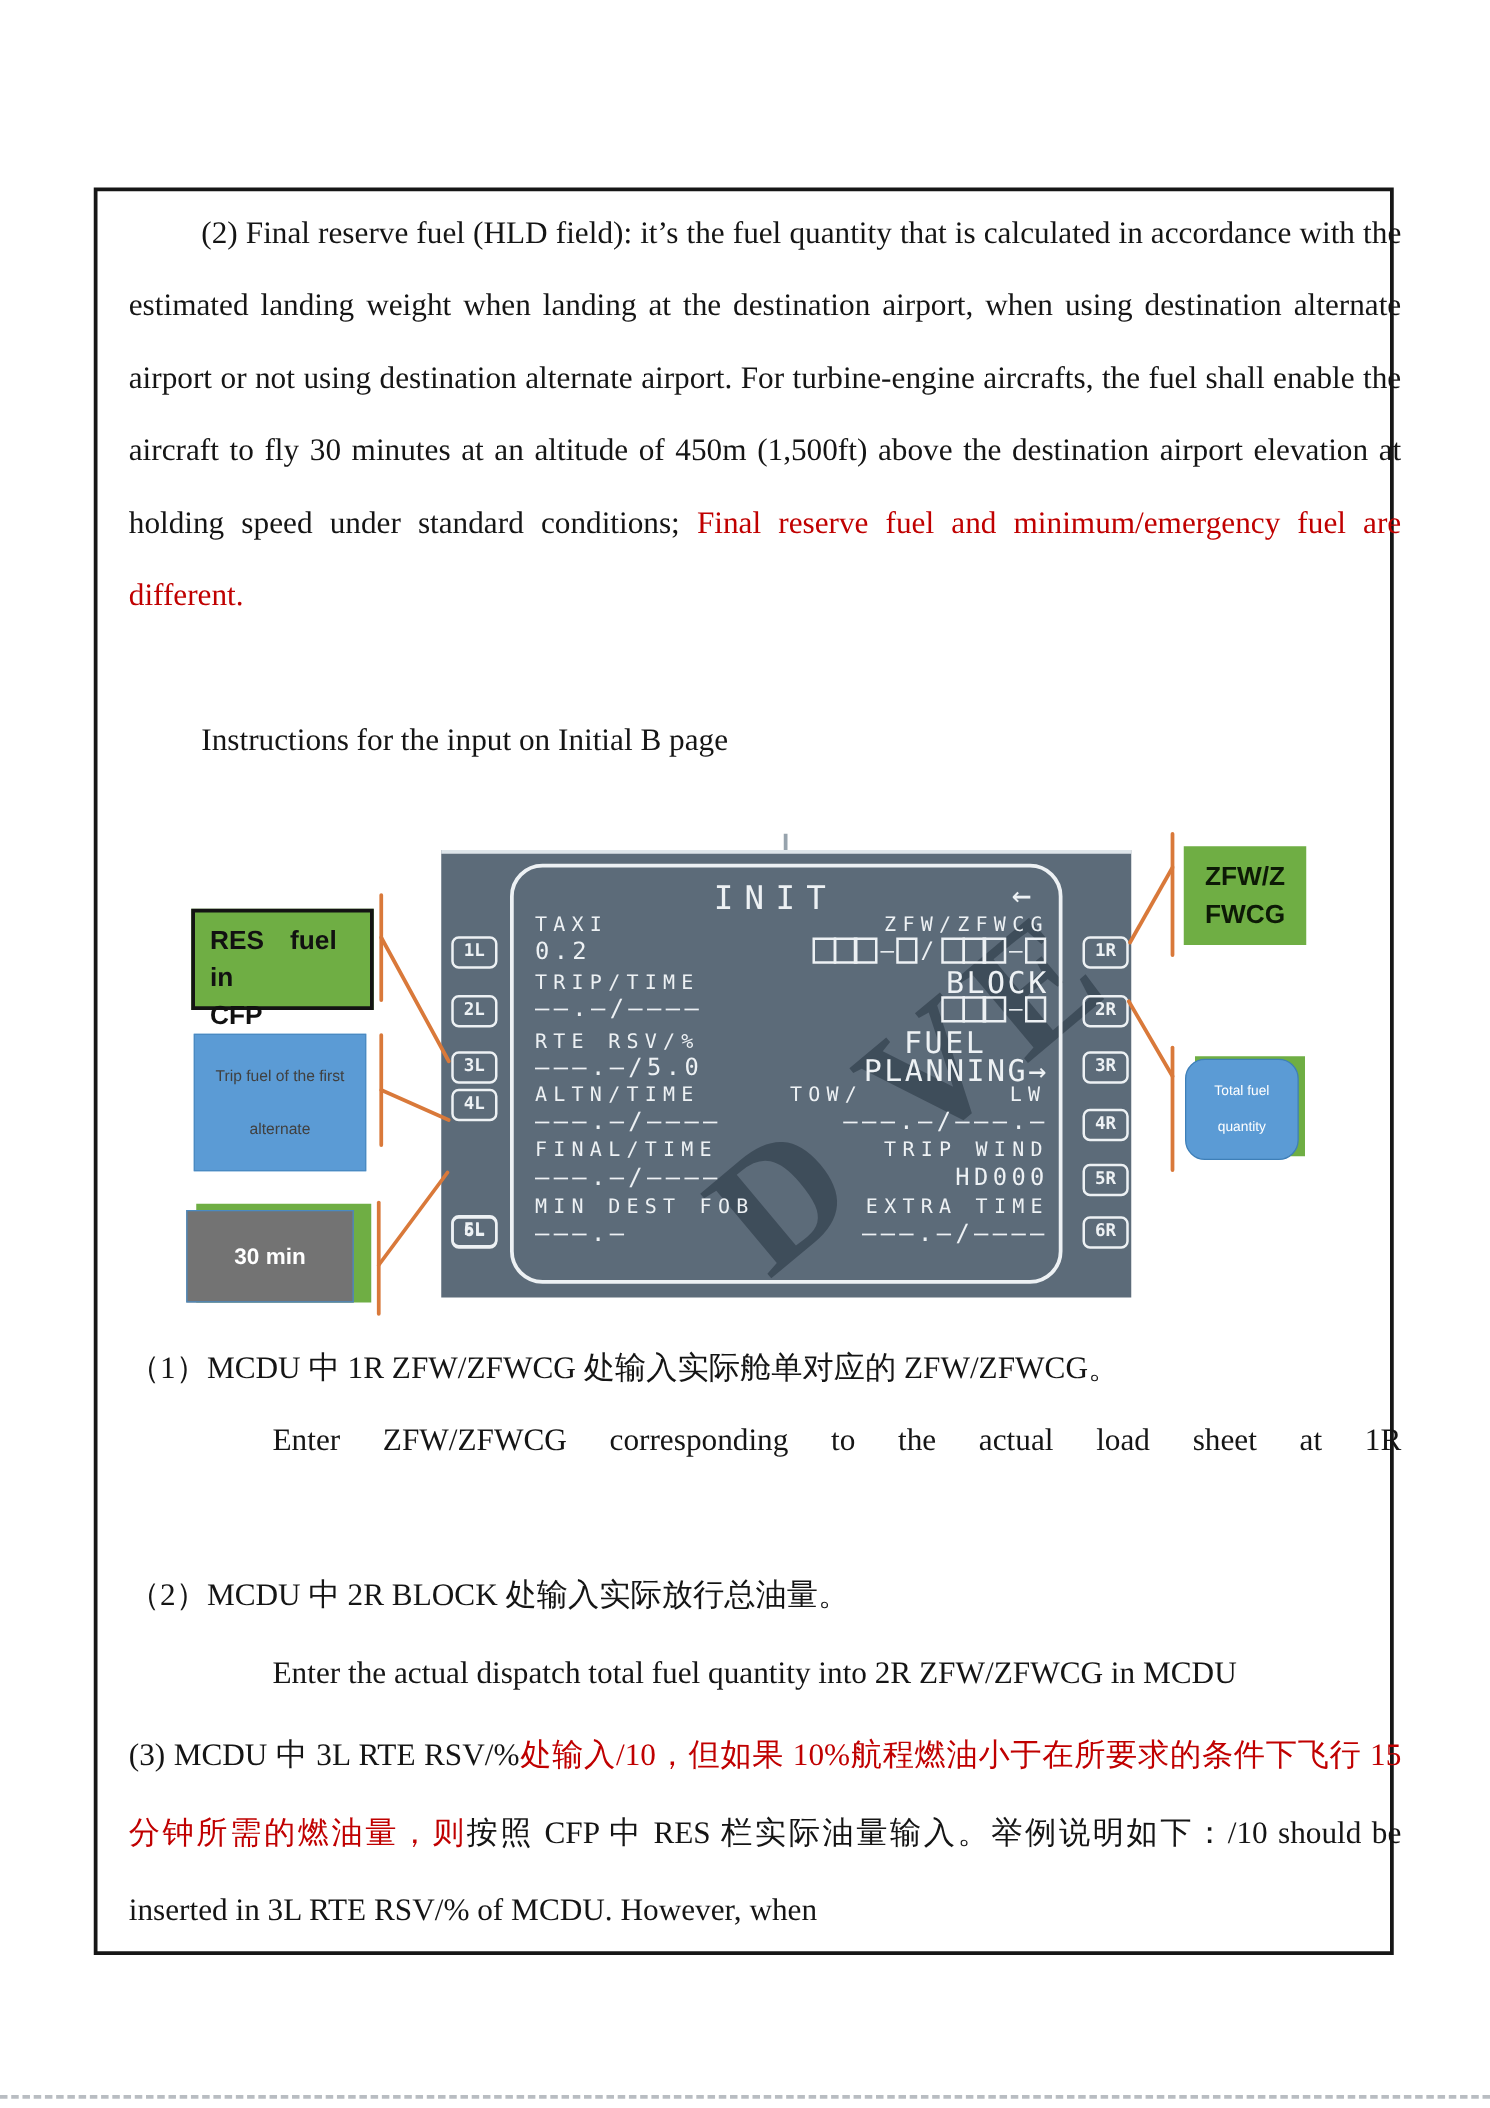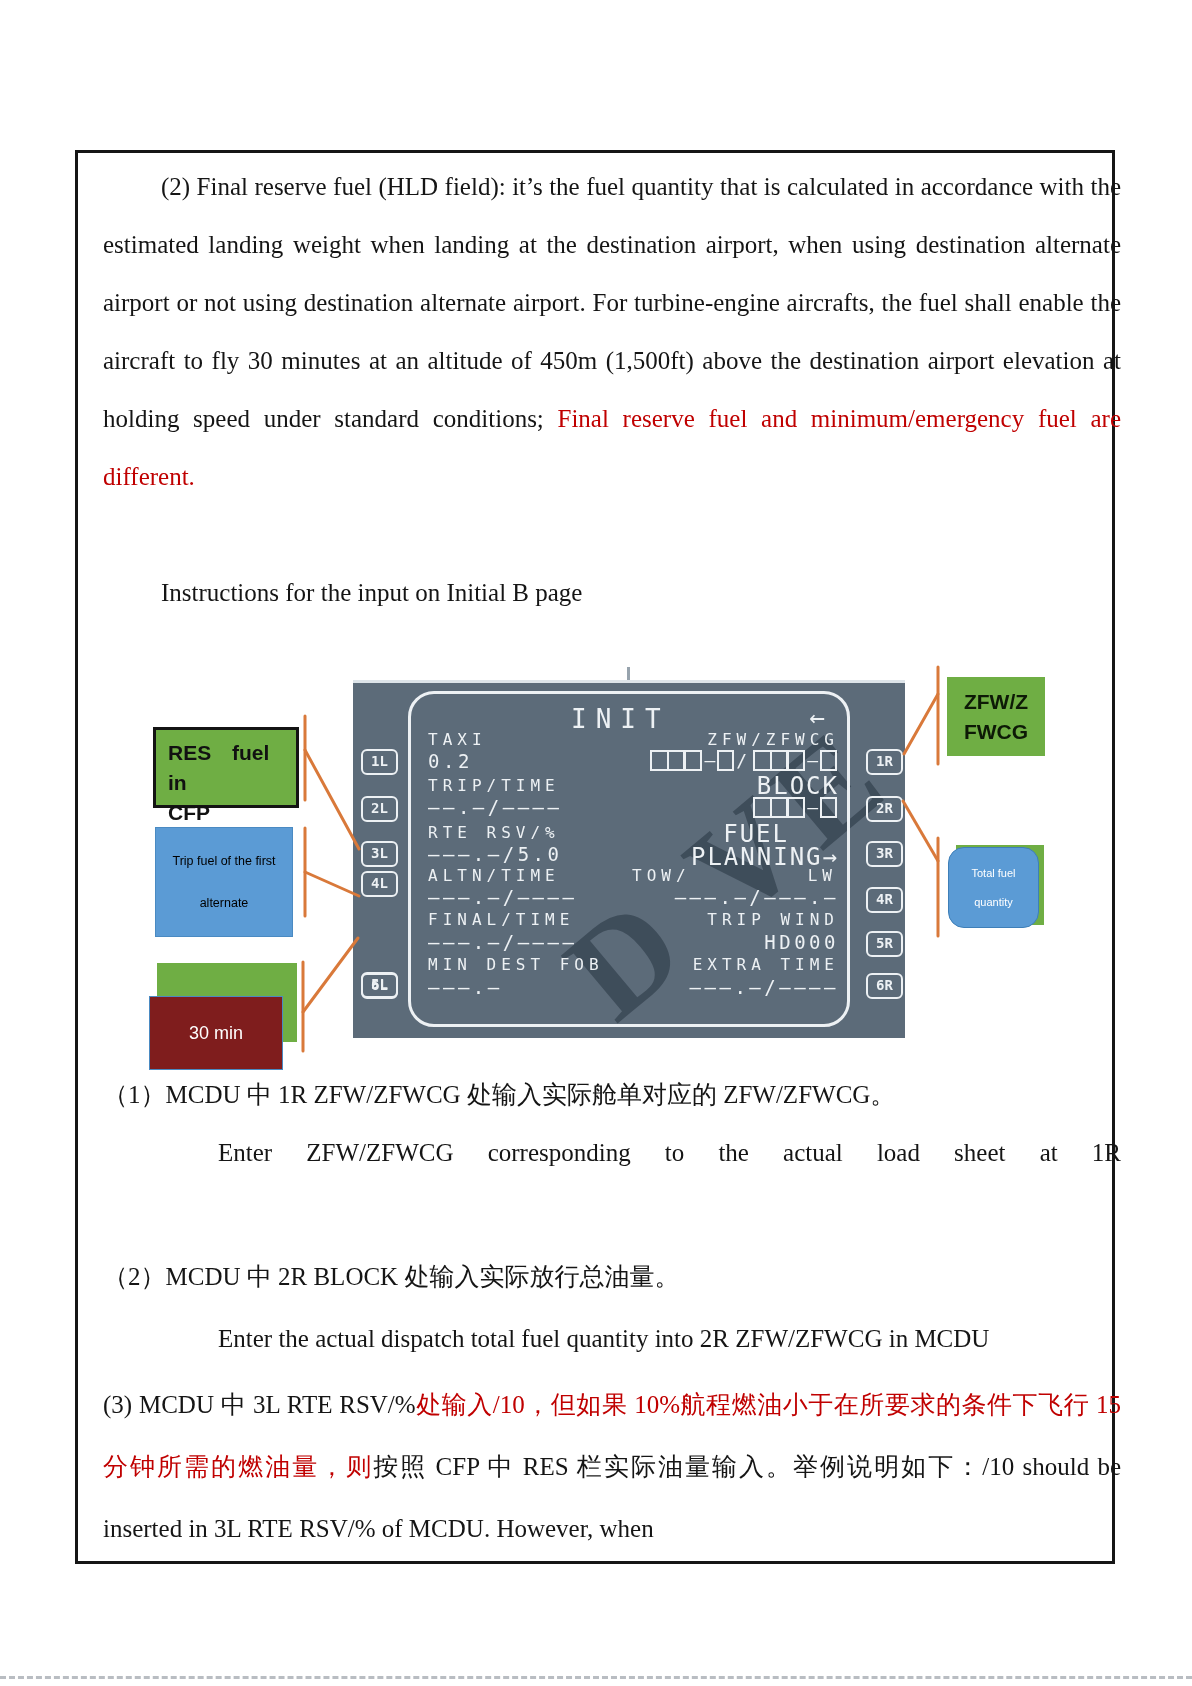--- a/index.html
+++ b/index.html
@@ -53,7 +53,7 @@
        color:#111;font-size:21px;font-weight:bold;padding:8px 12px;line-height:30px;}
   .res .l1{word-spacing:15px;}
   .tripfuel{left:155px;top:827px;width:138px;height:110px;background:#5b9bd5;border:1px solid #4a8ac2;
-            color:#000000;font-size:12.5px;text-align:center;display:flex;flex-direction:column;
+            color:#404040;font-size:12.5px;text-align:center;display:flex;flex-direction:column;
             justify-content:space-around;padding:12px 4px;}
   .min30-back{left:157px;top:963px;width:140px;height:79px;background:#6fae44;}
   .min30{left:149px;top:996px;width:134px;height:74px;background:#7f1d1d;border:1px solid #4a8ac2;

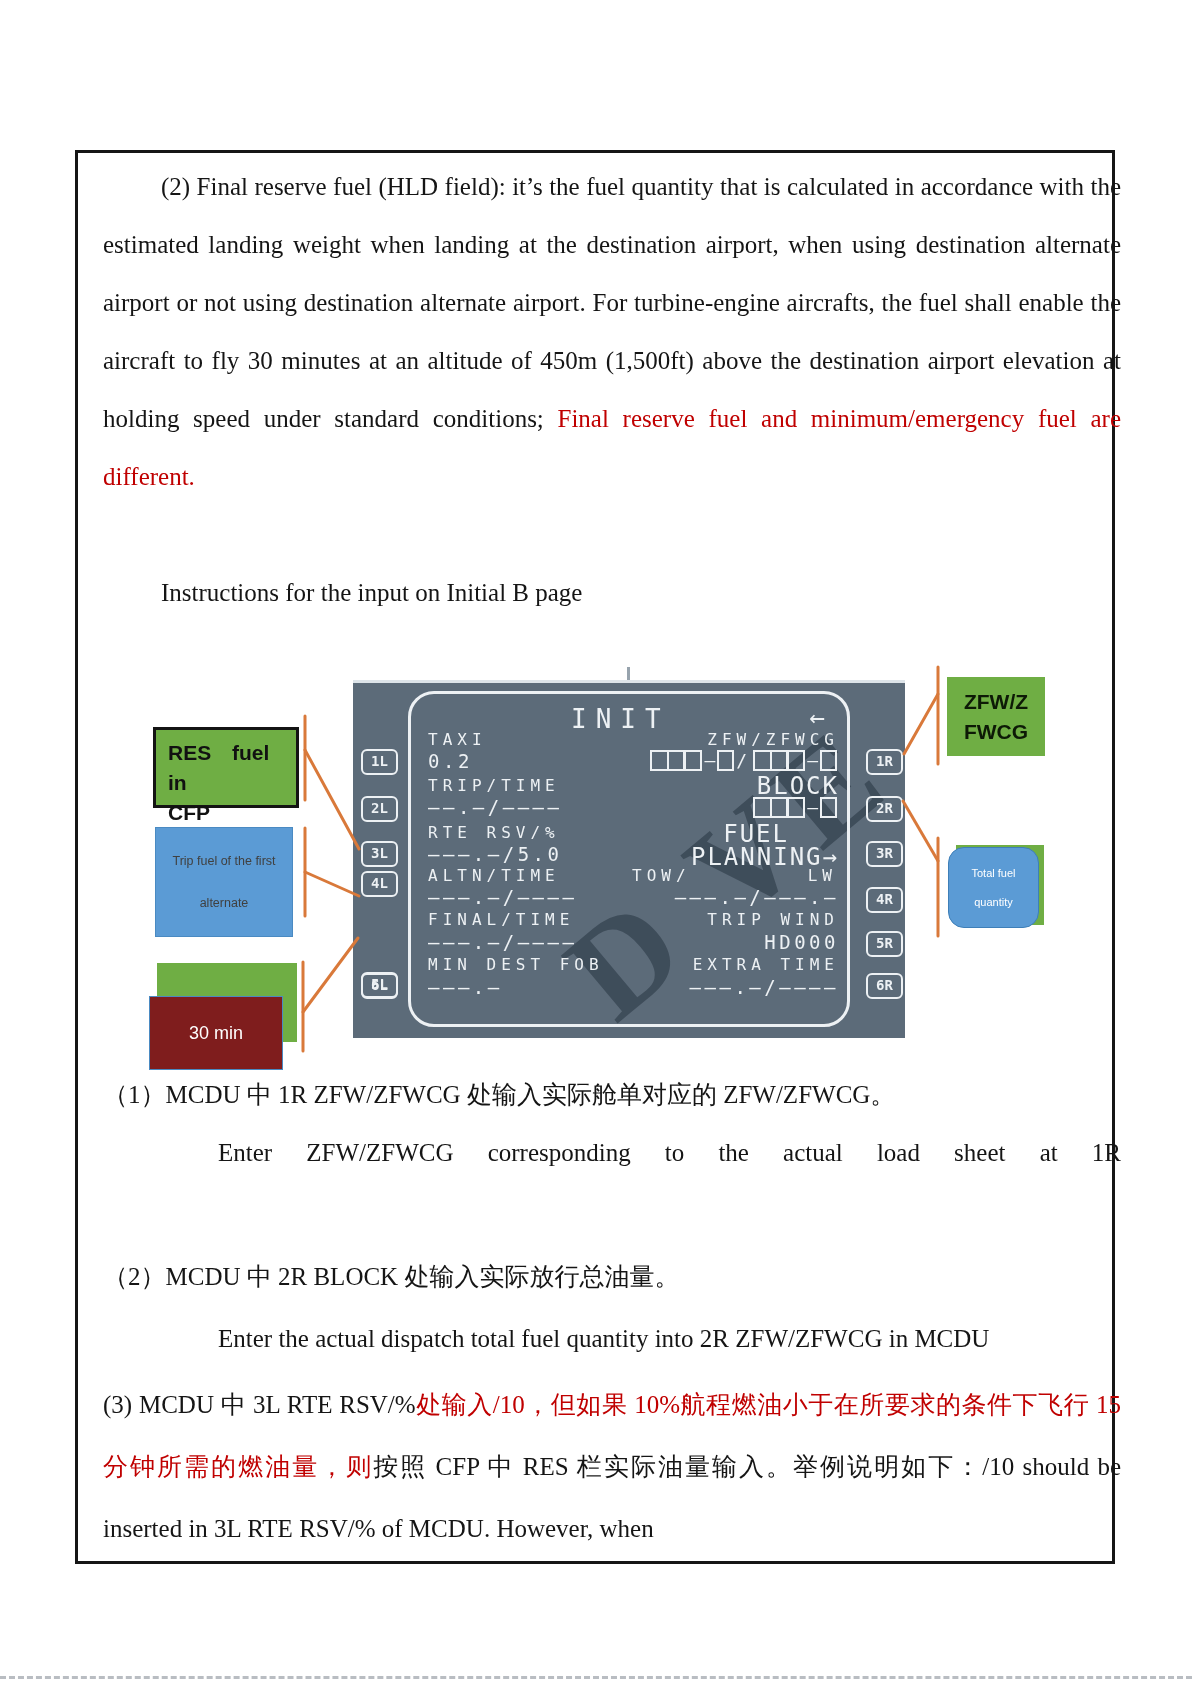--- a/index.html
+++ b/index.html
@@ -56,8 +56,8 @@
             color:#404040;font-size:12.5px;text-align:center;display:flex;flex-direction:column;
             justify-content:space-around;padding:12px 4px;}
   .min30-back{left:157px;top:963px;width:140px;height:79px;background:#6fae44;}
-  .min30{left:149px;top:996px;width:134px;height:74px;background:#7f1d1d;border:1px solid #4a8ac2;
-         color:#fff;font-size:18px;display:flex;align-items:center;justify-content:center;}
+  .min30{left:149px;top:968px;width:134px;height:74px;background:#737373;border:1px solid #4a8ac2;
+         color:#fff;font-size:18px;display:flex;align-items:center;justify-content:center;font-weight:bold;}
   .zfwbox{left:947px;top:677px;width:98px;height:79px;background:#6fae44;color:#0d1a06;
           font-size:21px;font-weight:bold;text-align:center;display:flex;flex-direction:column;
           justify-content:center;line-height:30px;}

